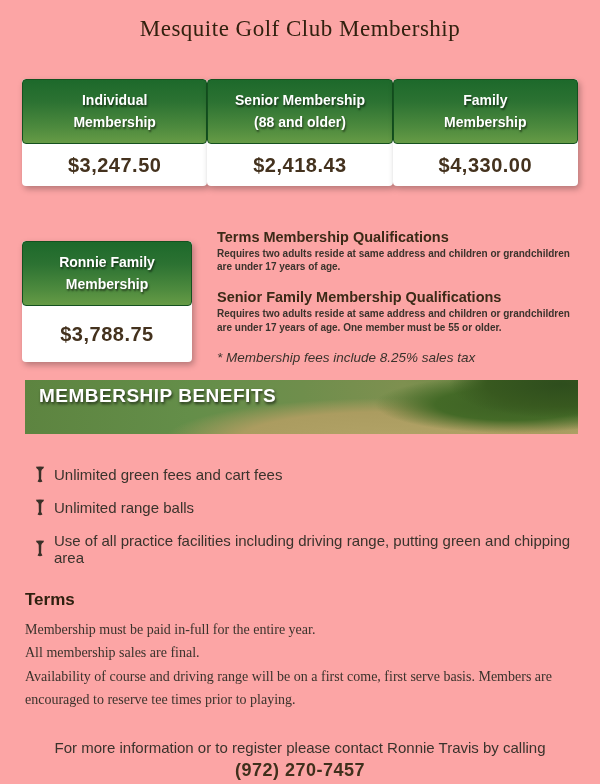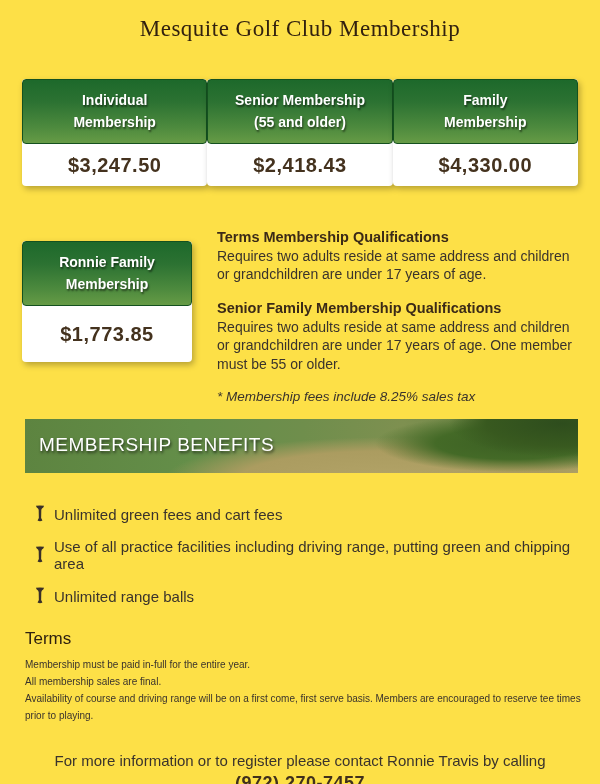--- a/index.html
+++ b/index.html
@@ -5,7 +5,7 @@
   * { margin:0; padding:0; box-sizing:border-box; }
   html,body { background:#ffffff; }
   body { width:600px; font-family:"Liberation Sans", sans-serif; color:#3a332c; }
-  .page { position:relative; width:600px; height:784px; background:#fde047; overflow:hidden; }
+  .page { position:relative; width:600px; height:784px; background:#fca5a5; overflow:hidden; }
 
   .title {
     margin-top:16px;

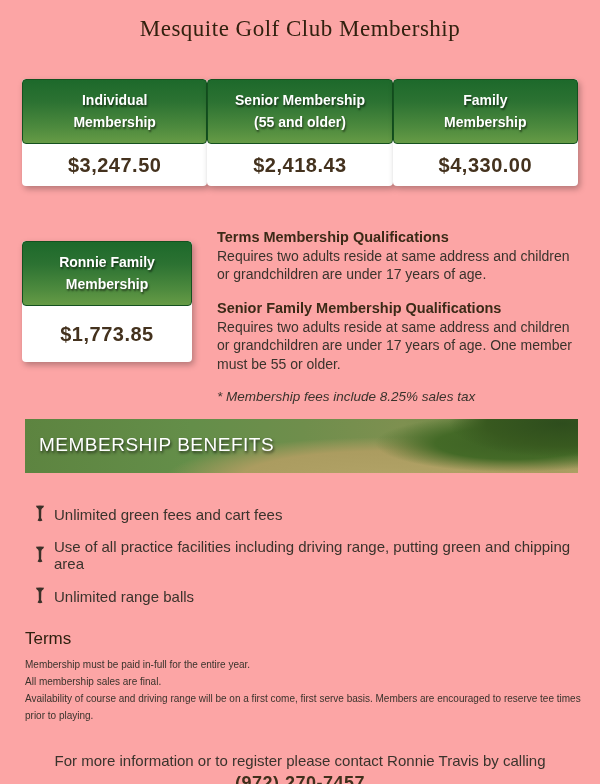--- a/index.html
+++ b/index.html
@@ -154,7 +154,7 @@
     <div class="card">
       <div class="card-header">
         <span>Senior Membership</span>
-        <span>(55 and older)</span>
+        <span>(88 and older)</span>
       </div>
       <div class="card-price">$2,418.43</div>
     </div>

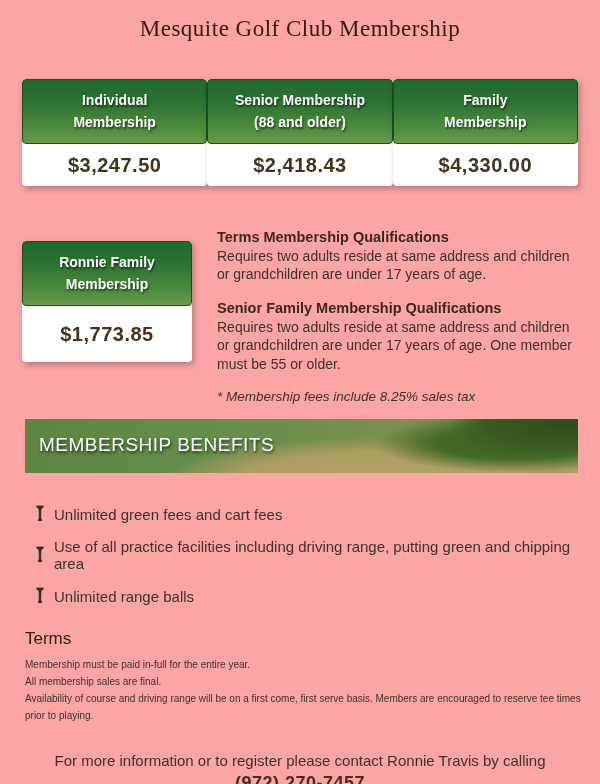--- a/index.html
+++ b/index.html
@@ -71,10 +71,11 @@
     margin-bottom:2px;
   }
   .qual-body {
-    font-size:14px;
+    font-size:10px;
     line-height:1.32;
     color:#3a332c;
     margin-bottom:16px;
+    font-weight:bold;
   }
   .tax-note {
     font-style:italic;

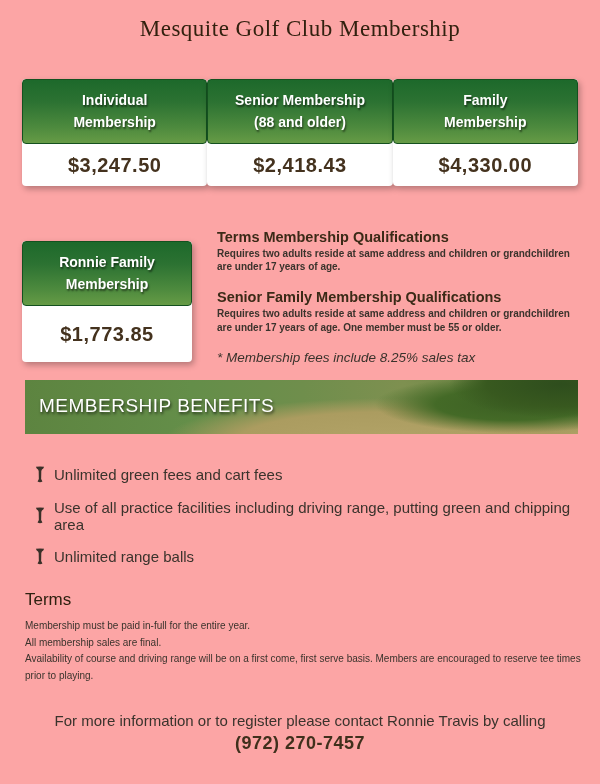--- a/index.html
+++ b/index.html
@@ -174,7 +174,7 @@
         <span>Ronnie Family</span>
         <span>Membership</span>
       </div>
-      <div class="card-price">$1,773.85</div>
+      <div class="card-price">$3,788.75</div>
     </div>
 
     <div class="quals">

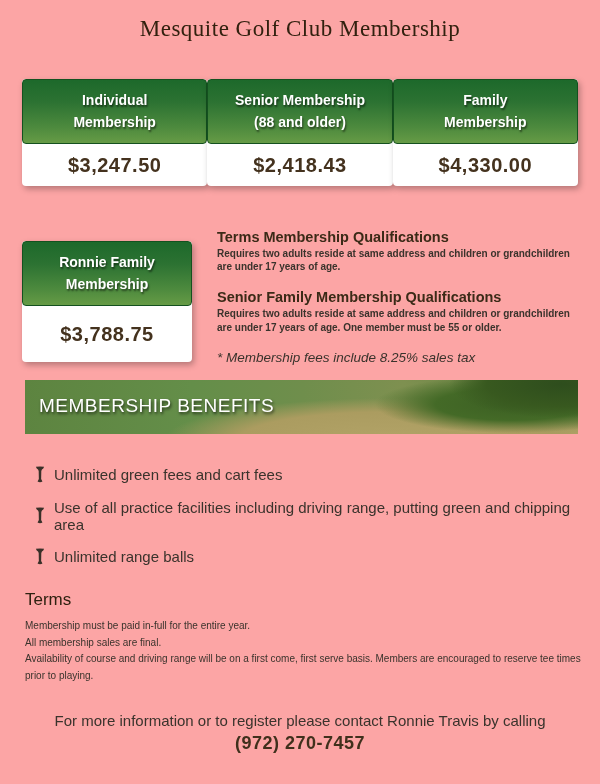--- a/index.html
+++ b/index.html
@@ -99,9 +99,9 @@
   .banner-label {
     position:absolute;
     left:14px;
-    top:15px;
+    top:5px;
     color:#ffffff;
-    font-weight:normal;
+    font-weight:bold;
     font-size:19px;
     letter-spacing:0.5px;
     text-shadow:1px 2px 3px rgba(0,0,0,0.65);

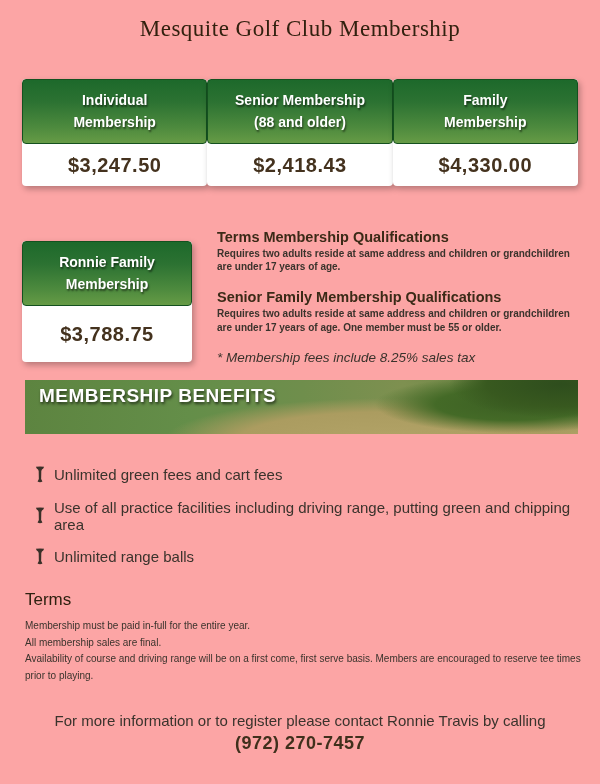--- a/index.html
+++ b/index.html
@@ -201,13 +201,13 @@
       <svg class="tee-icon" viewBox="0 0 12 22" xmlns="http://www.w3.org/2000/svg">
         <path d="M1 1 Q6 0 11 1 L10 3 Q8 4 7.6 6 L7.4 16 L9 19 Q6 20.5 3 19 L4.6 16 L4.4 6 Q4 4 2 3 Z" fill="#3a3028"></path>
       </svg>
-      <span>Use of all practice facilities including driving range, putting green and chipping area</span>
+      <span>Unlimited range balls</span>
     </li>
     <li>
       <svg class="tee-icon" viewBox="0 0 12 22" xmlns="http://www.w3.org/2000/svg">
         <path d="M1 1 Q6 0 11 1 L10 3 Q8 4 7.6 6 L7.4 16 L9 19 Q6 20.5 3 19 L4.6 16 L4.4 6 Q4 4 2 3 Z" fill="#3a3028"></path>
       </svg>
-      <span>Unlimited range balls</span>
+      <span>Use of all practice facilities including driving range, putting green and chipping area</span>
     </li>
   </ul>
 

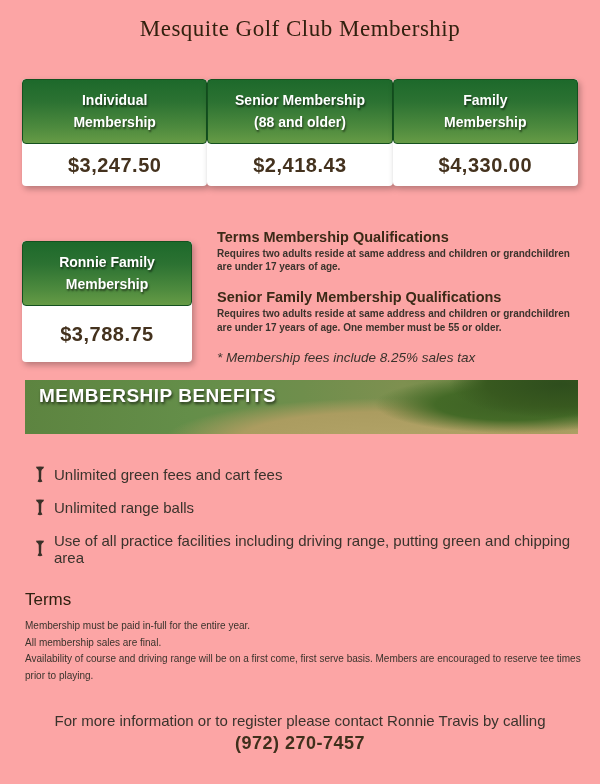--- a/index.html
+++ b/index.html
@@ -123,7 +123,7 @@
   .terms { margin:24px 25px 0 25px; width:558px; }
   .terms-heading {
     font-size:17px;
-    font-weight:normal;
+    font-weight:bold;
     color:#2f2110;
     margin-bottom:8px;
   }

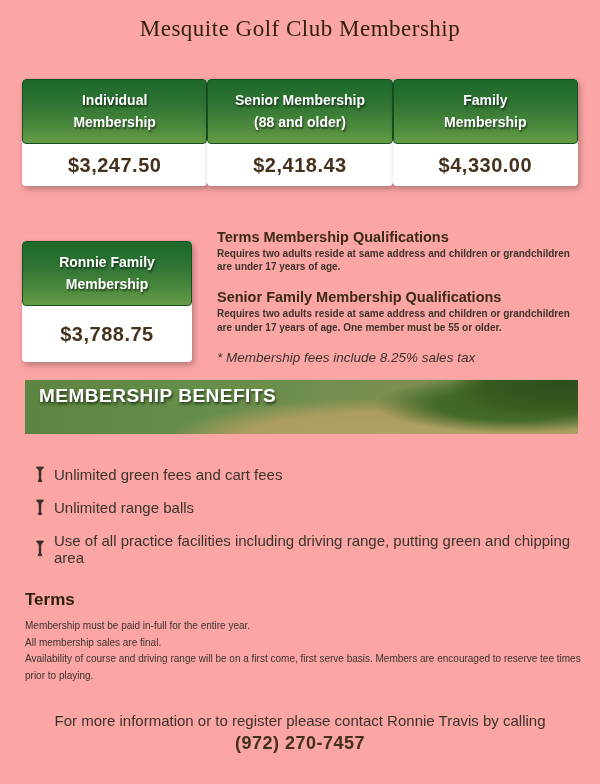--- a/index.html
+++ b/index.html
@@ -128,9 +128,10 @@
     margin-bottom:8px;
   }
   .terms p {
-    font-size:10px;
+    font-size:14px;
     line-height:1.68;
     color:#3a332c;
+    font-family:Liberation Serif, serif;
   }
 
   .footer { margin-top:27px; text-align:center; color:#3b2f1e; }

